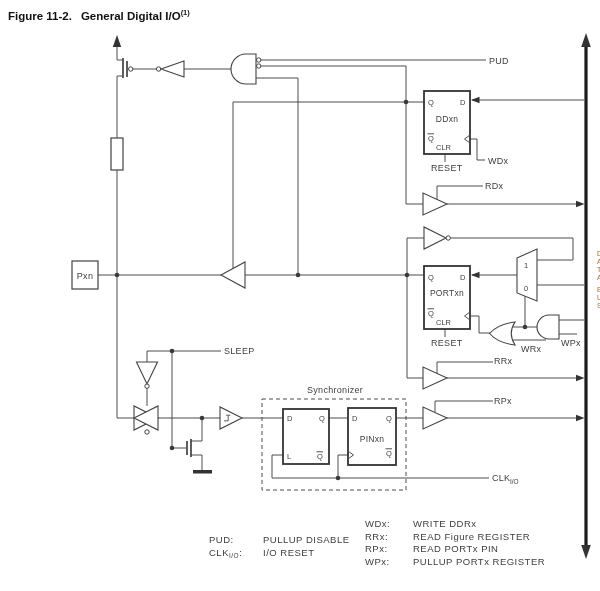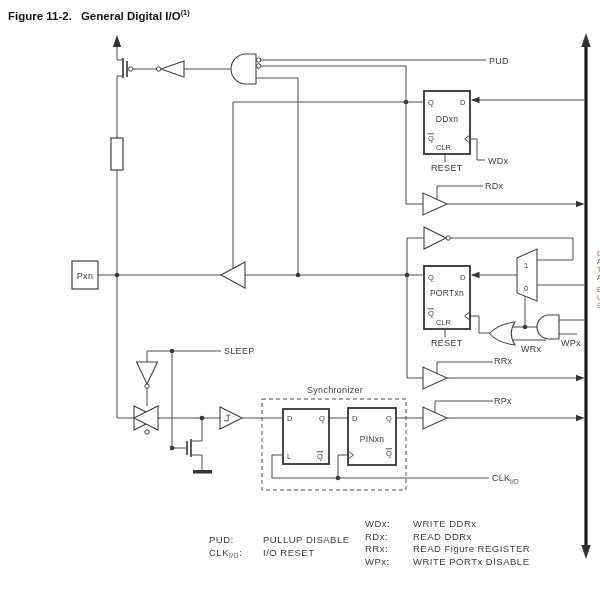--- a/index.html
+++ b/index.html
@@ -217,9 +217,6 @@
       <span class="lkey2">WDx:</span><span>WRITE DDRx</span>
     </div>
     <div>
-      <span class="lkey2">RDx:</span><span>READ DDRx</span>
-    </div>
-    <div>
       <span class="lkey2">RRx:</span><span>READ Figure REGISTER</span>
     </div>
     <div>

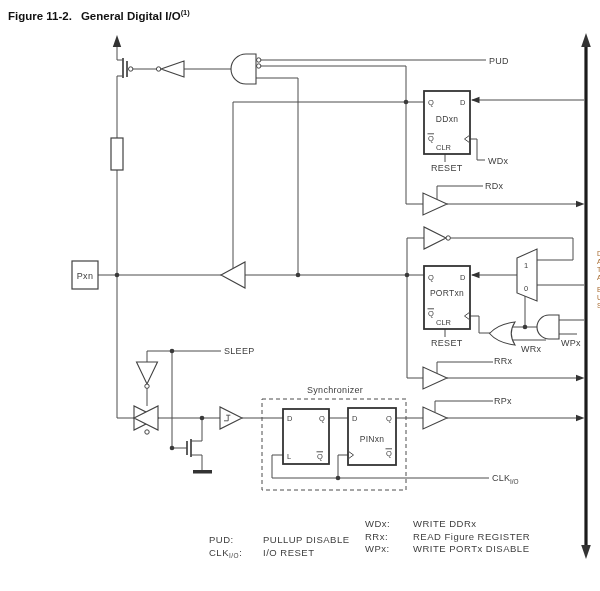--- a/index.html
+++ b/index.html
@@ -220,6 +220,9 @@
       <span class="lkey2">RRx:</span><span>READ Figure REGISTER</span>
     </div>
     <div>
+      <span class="lkey2">RPx:</span><span>READ PORTx PIN</span>
+    </div>
+    <div>
       <span class="lkey2">WPx:</span><span>WRITE PORTx DISABLE</span>
     </div>
   </div>

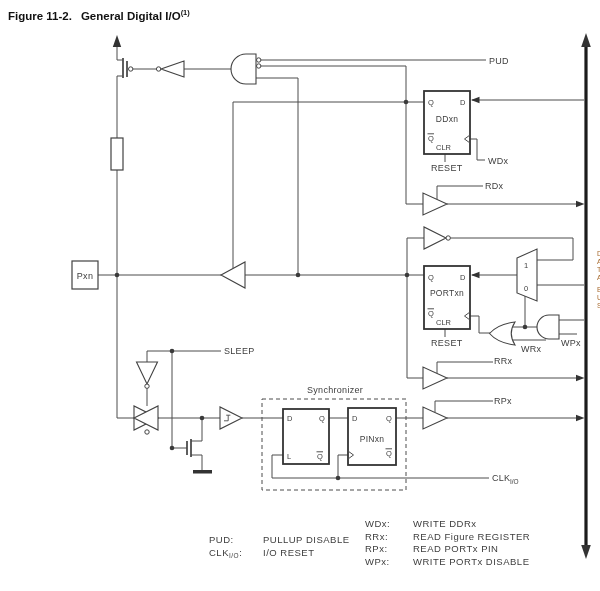--- a/index.html
+++ b/index.html
@@ -223,7 +223,7 @@
       <span class="lkey2">RPx:</span><span>READ PORTx PIN</span>
     </div>
     <div>
-      <span class="lkey2">WPx:</span><span>WRITE PORTx DISABLE</span>
+      <span class="lkey2">WPx:</span><span>PULLUP PORTx REGISTER</span>
     </div>
   </div>
 

